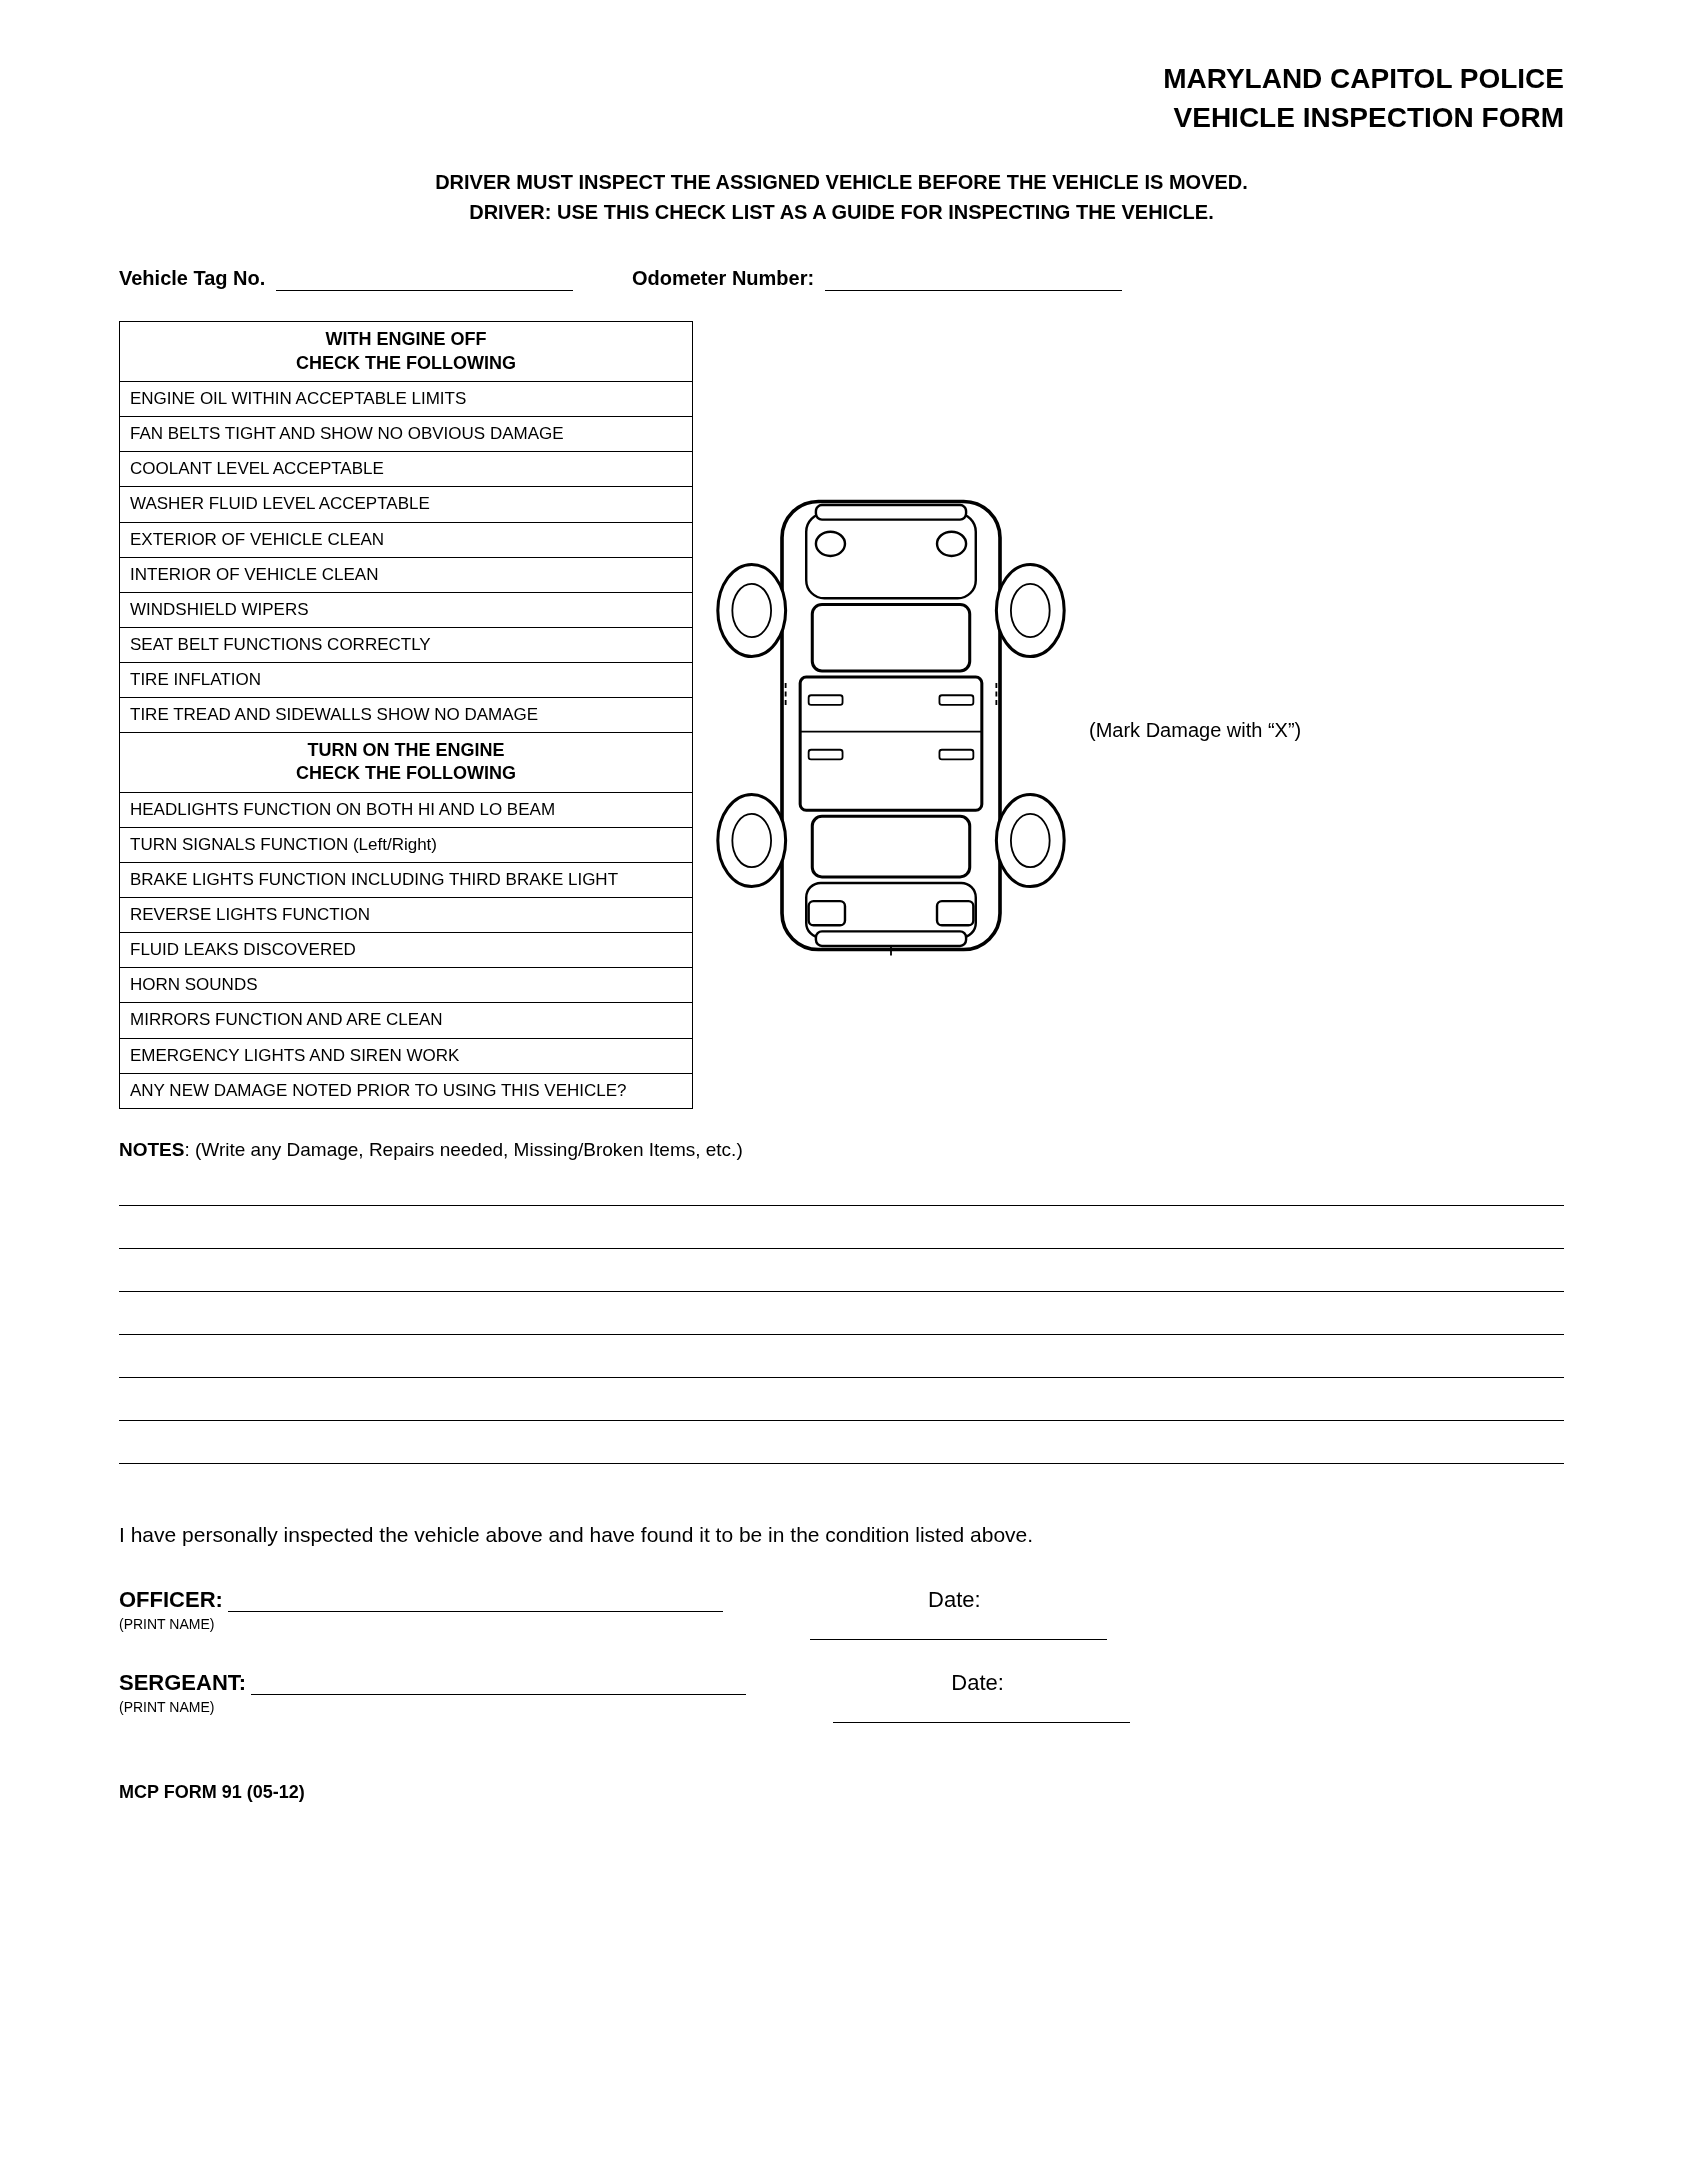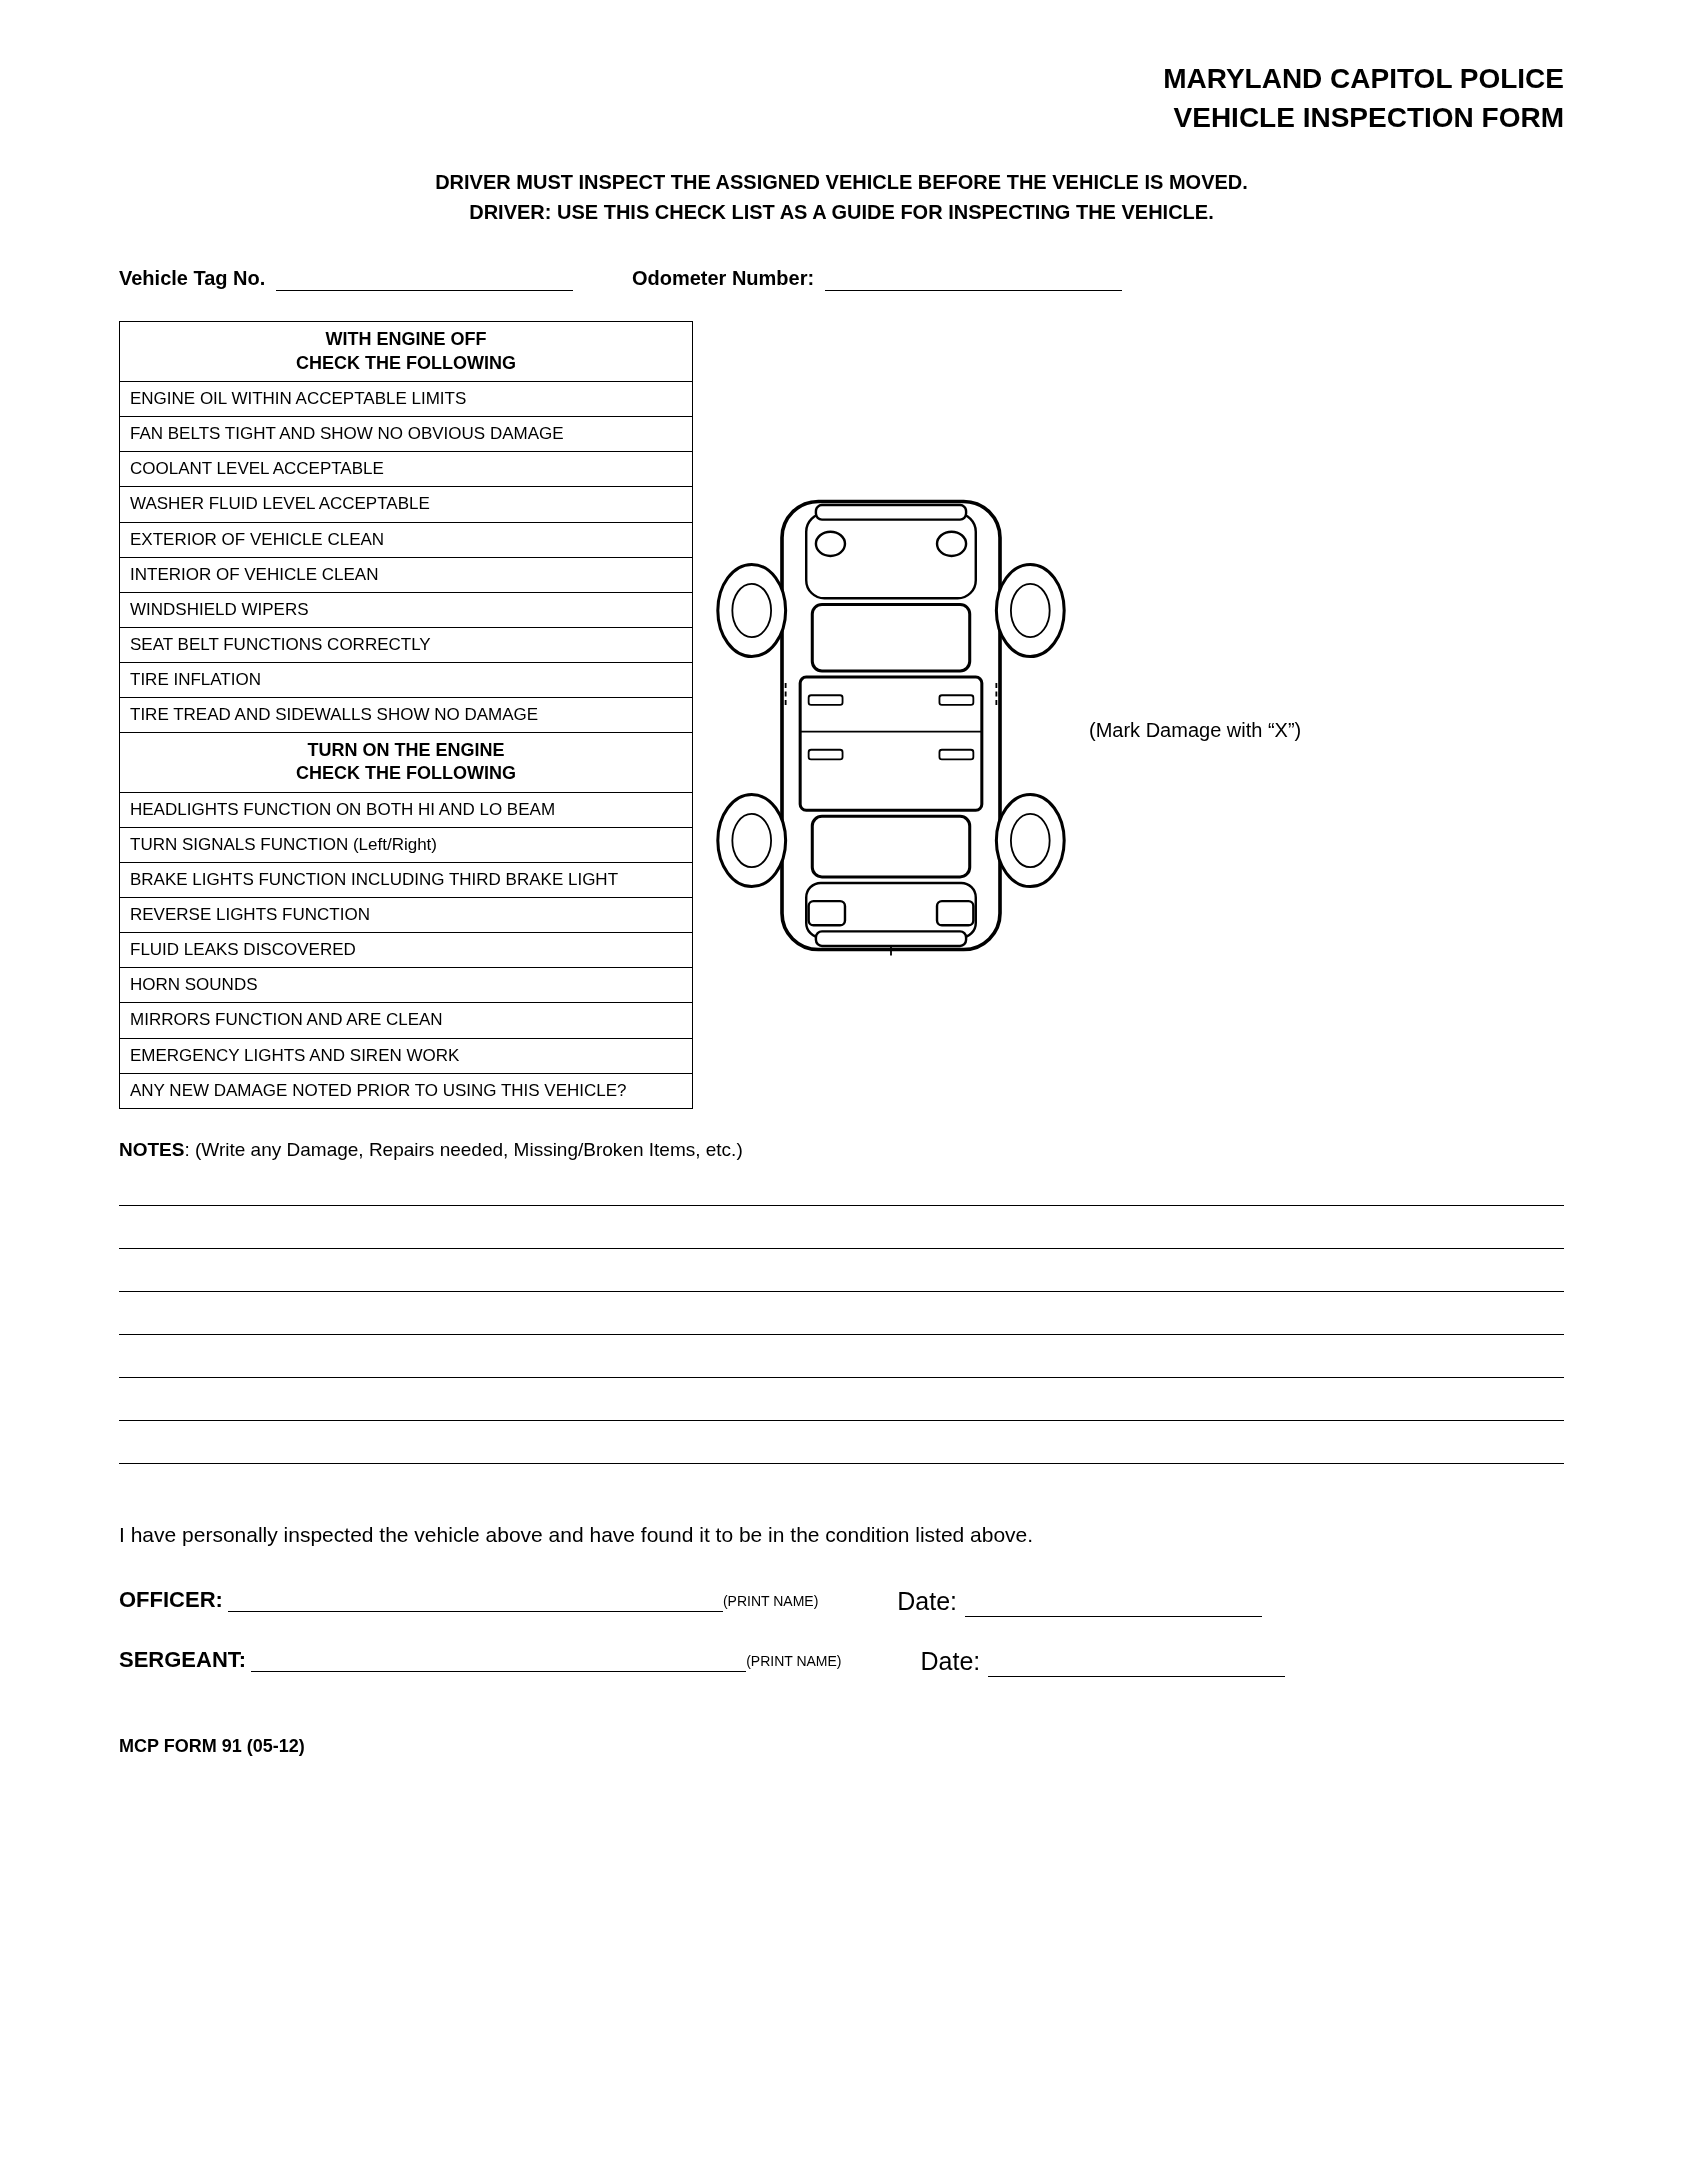--- a/index.html
+++ b/index.html
@@ -143,8 +143,7 @@
 
     .sig-block {
       display: flex;
-      flex-direction: row;
-      align-items: center;
+      flex-direction: column;
     }
 
     .sig-label {

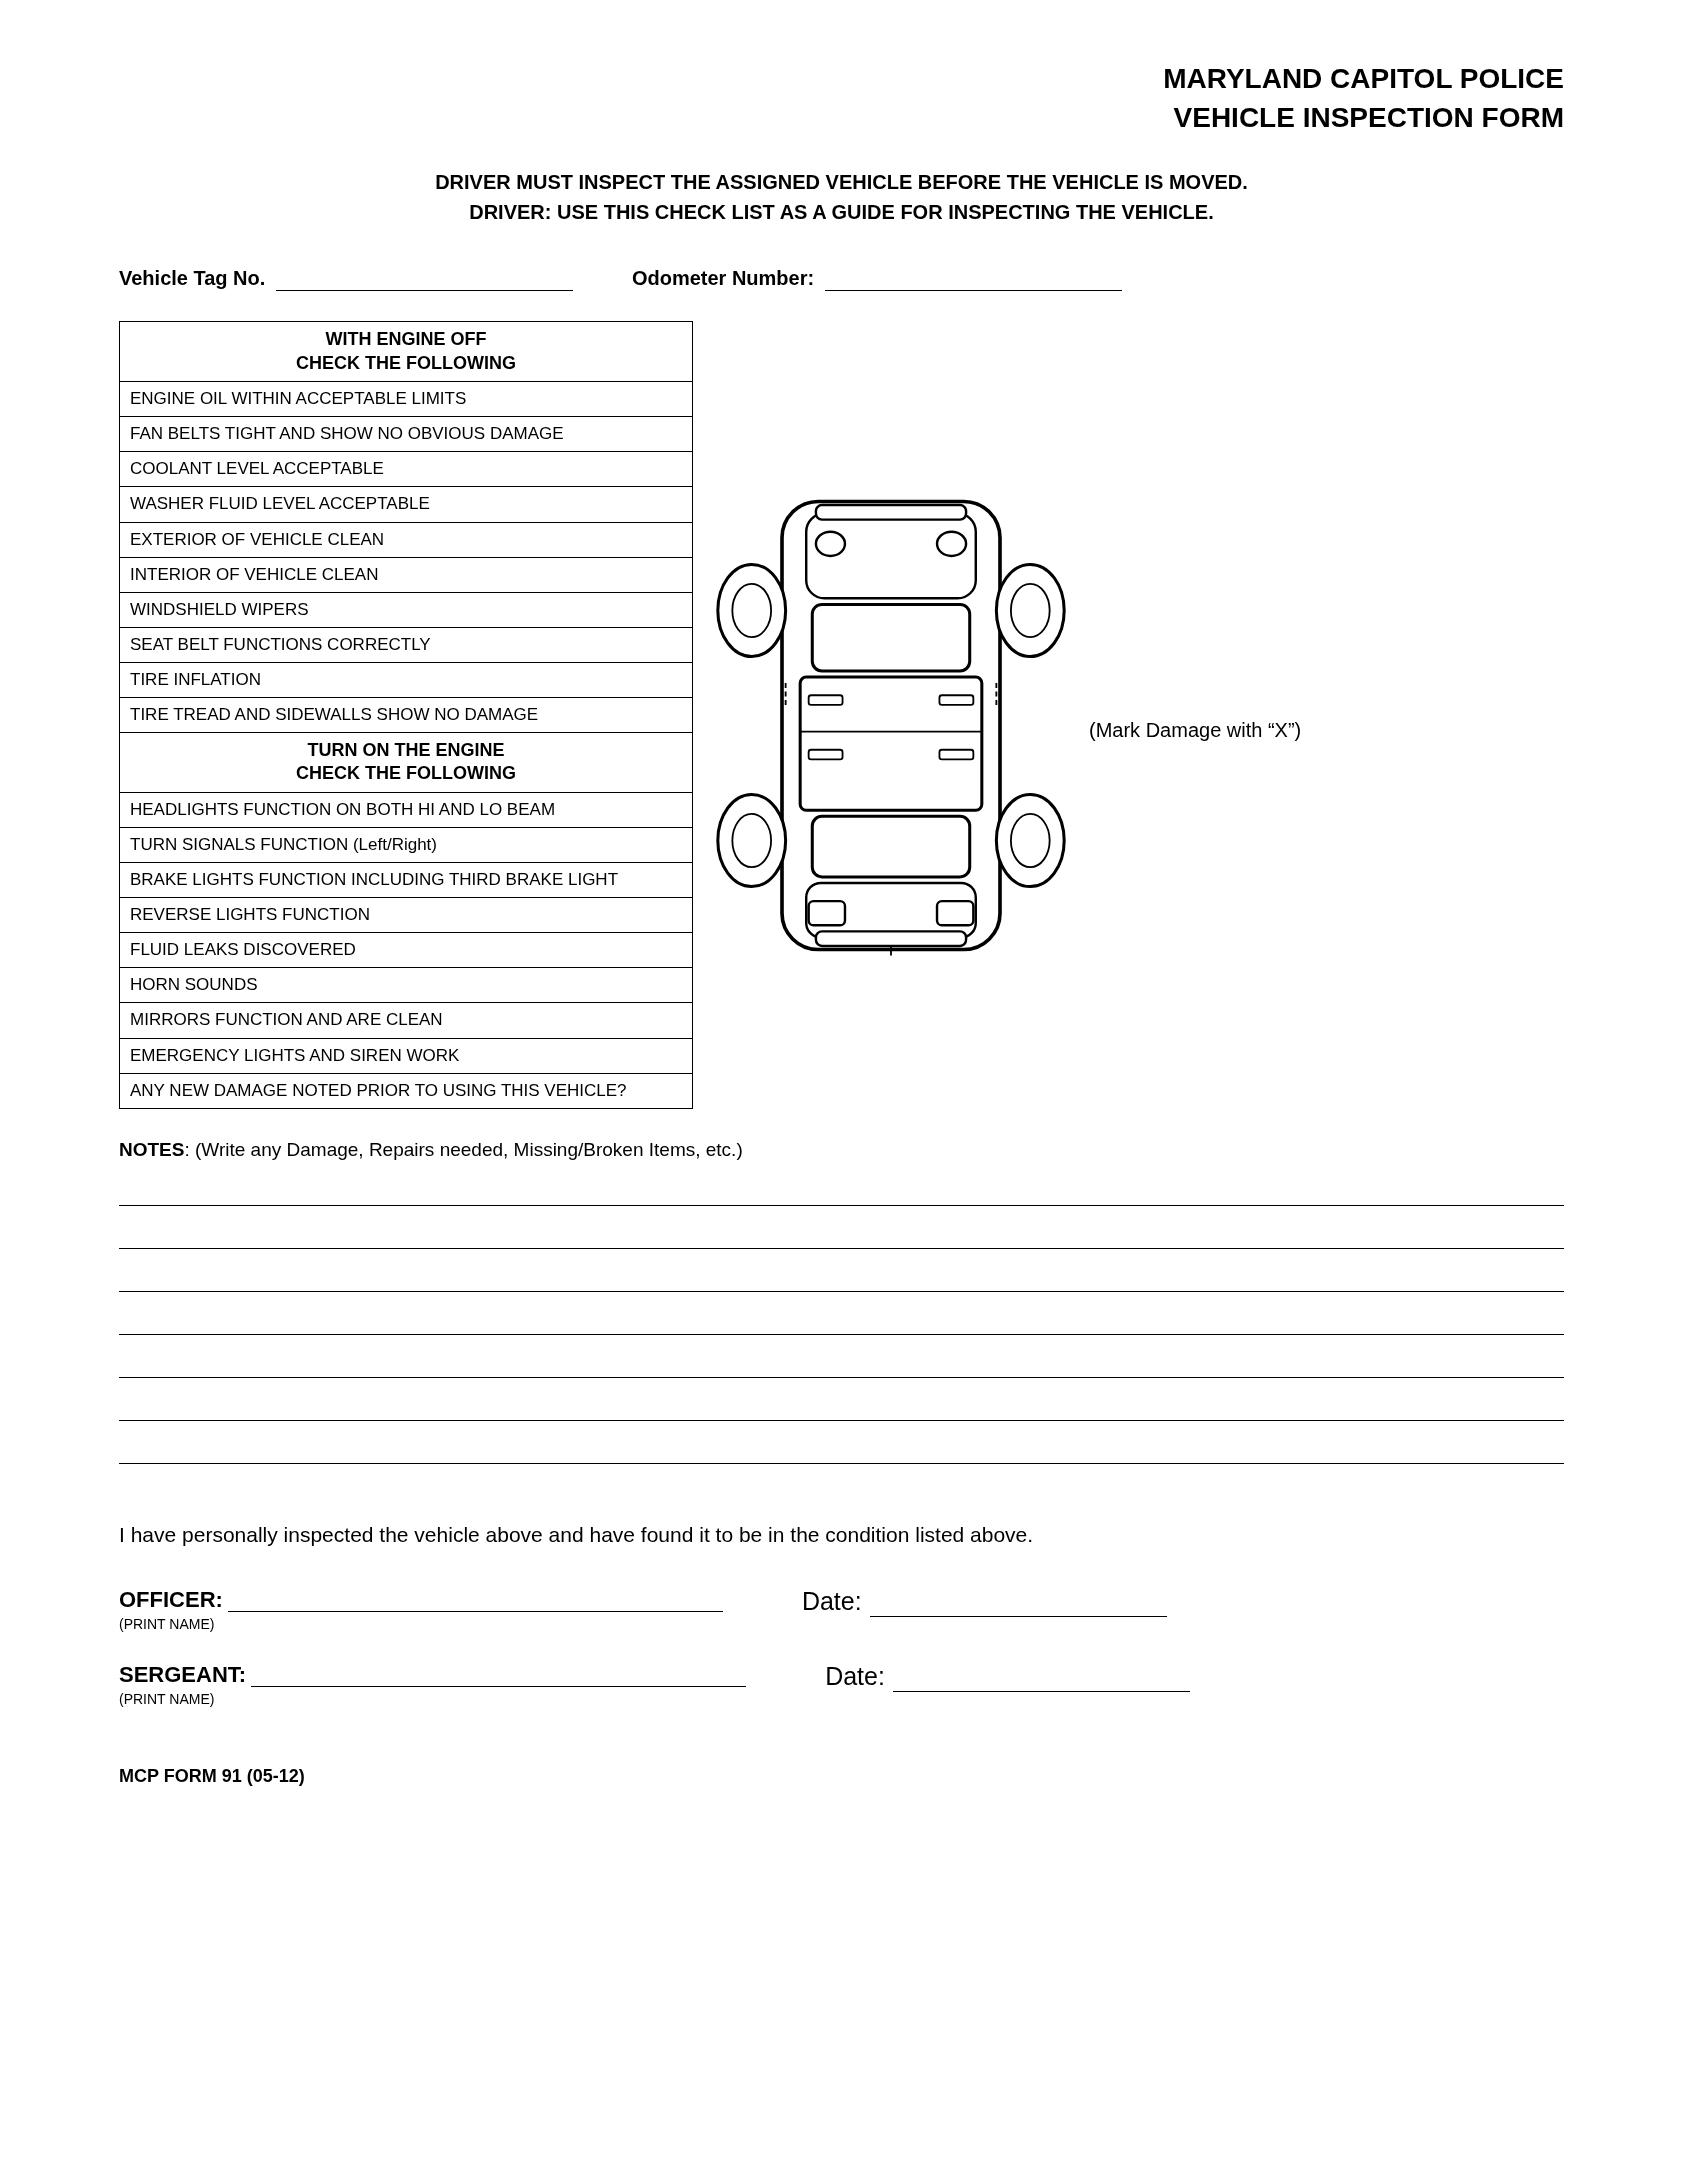--- a/index.html
+++ b/index.html
@@ -166,7 +166,8 @@
     .date-block {
       display: flex;
       align-items: center;
-      font-size: 25px;
+      font-size: 22px;
+      flex-direction: column;
     }
 
     .date-line {

